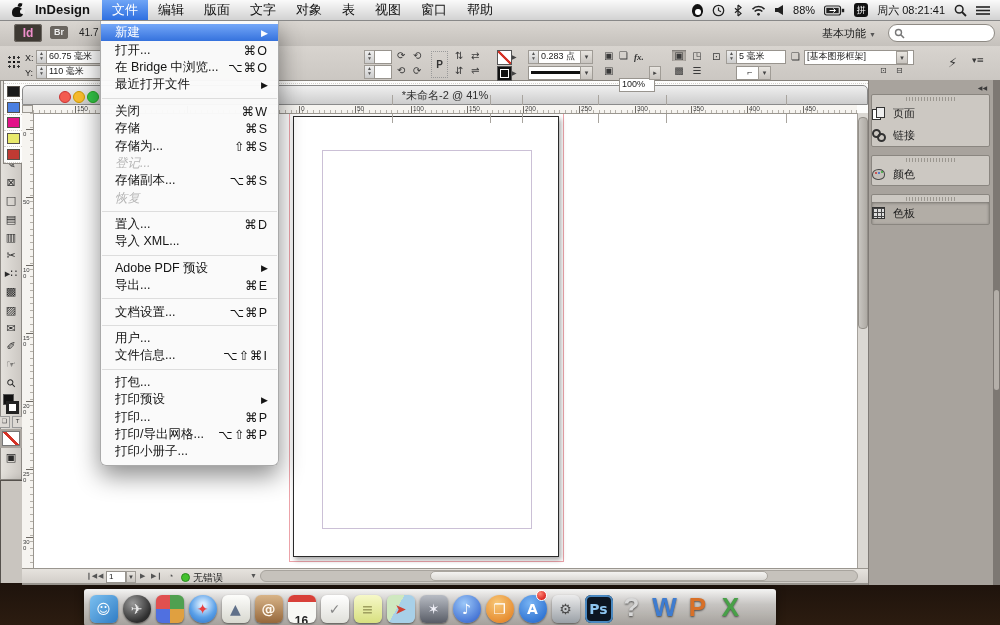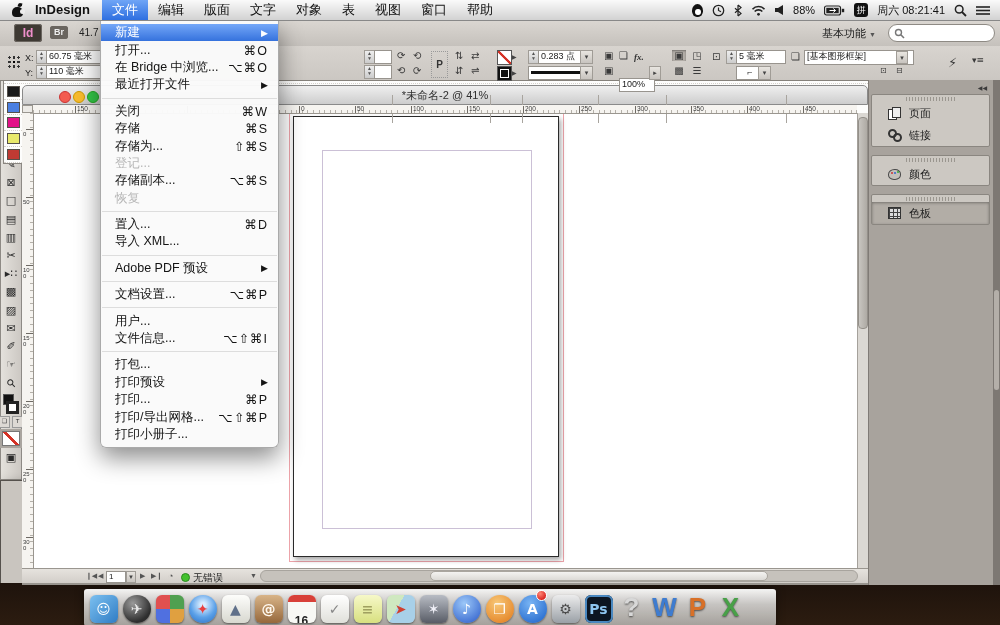--- a/index.html
+++ b/index.html
@@ -94,7 +94,7 @@
   #dockgroups{left:870px;top:94px;width:121px;z-index:4;}
   .pgroup{margin:0 1px 8px;background:#ccc8c2;border:1px solid #8a8680;border-radius:2px;}
   .phandle{height:4px;background:repeating-linear-gradient(90deg,#9a968f 0 1px,transparent 1px 3px);margin:2px 34px 1px;}
-  .prow{display:flex;align-items:center;height:22px;font-size:11px;color:#1f1f1f;padding-left:16px;}
+  .prow{display:flex;align-items:center;height:22px;font-size:11px;color:#1f1f1f;padding-left:0;}
   .psel{background:#b2ada6;box-shadow:inset 0 1px 3px rgba(0,0,0,.35);}
   .plab{margin-left:8px;}
   .pi{width:13px;height:12px;position:relative;flex:none;}

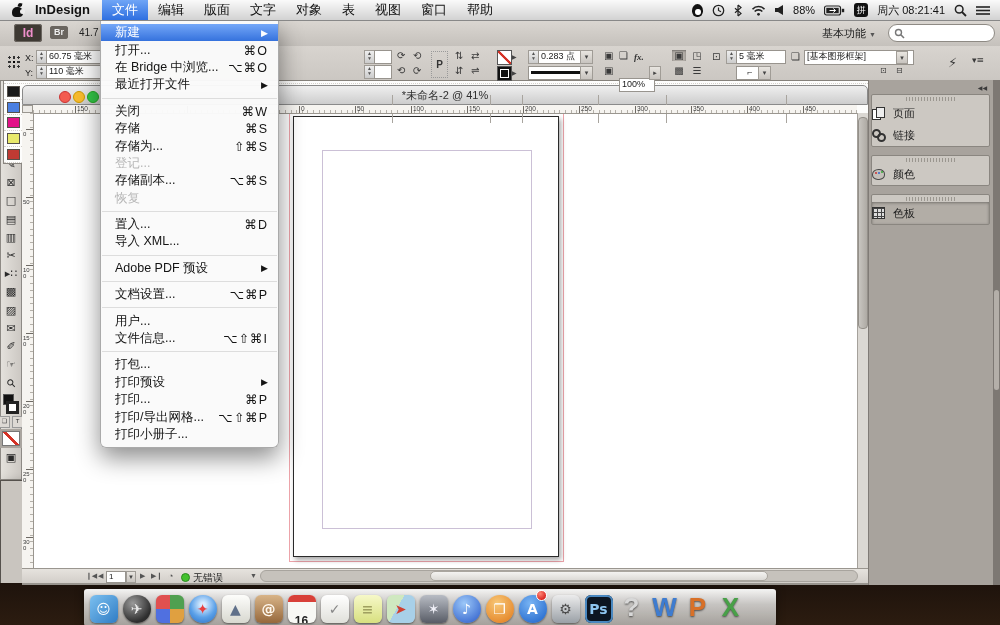--- a/index.html
+++ b/index.html
@@ -149,7 +149,7 @@
     border-radius:0 0 6px 6px;box-shadow:0 10px 24px rgba(0,0,0,.45);padding:4px 0;z-index:20;}
   .frow{display:flex;align-items:center;height:17.4px;padding:0 10px 0 14px;font-size:12.5px;color:#141414;}
   .fhl{background:linear-gradient(#74a7f8,#3572dd);color:#fff;}
-  .fdis{color:#b6b6b6;}
+  .fdis{color:#b6b6b6;font-style:italic;}
   .flab{white-space:nowrap;}
   .fsc{margin-left:auto;letter-spacing:1px;white-space:nowrap;}
   .farrow{margin-left:auto;font-size:9px;}

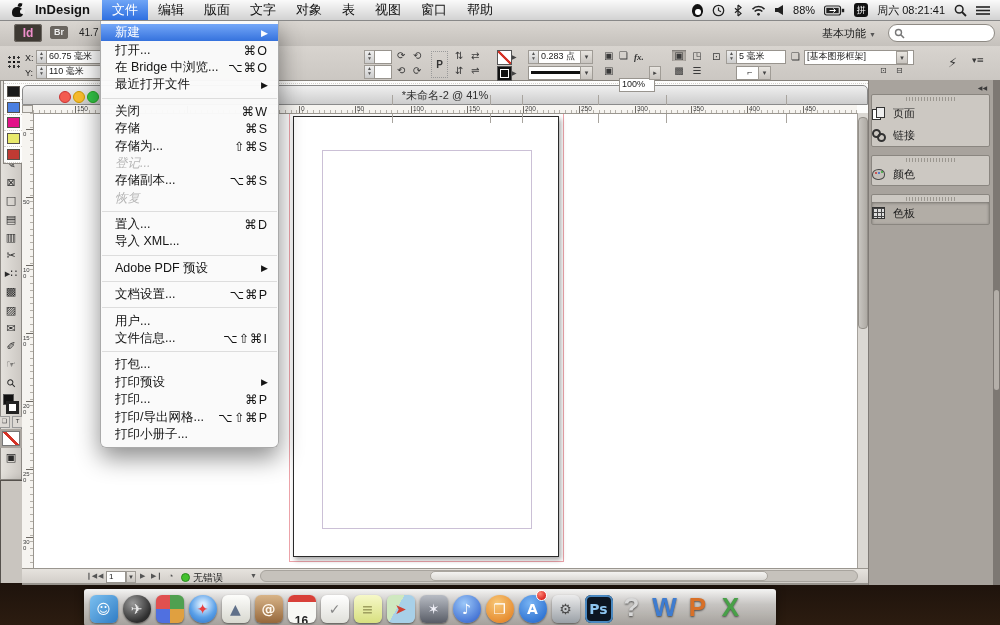--- a/index.html
+++ b/index.html
@@ -650,6 +650,10 @@
       <div class="frow">
         <span class="flab">Adobe PDF 预设</span>
         <span class="farrow">▶</span>
+      </div>
+      <div class="frow">
+        <span class="flab">导出...</span>
+        <span class="fsc">⌘E</span>
       </div>
       <div class="fsep"></div>
       <div class="frow">

